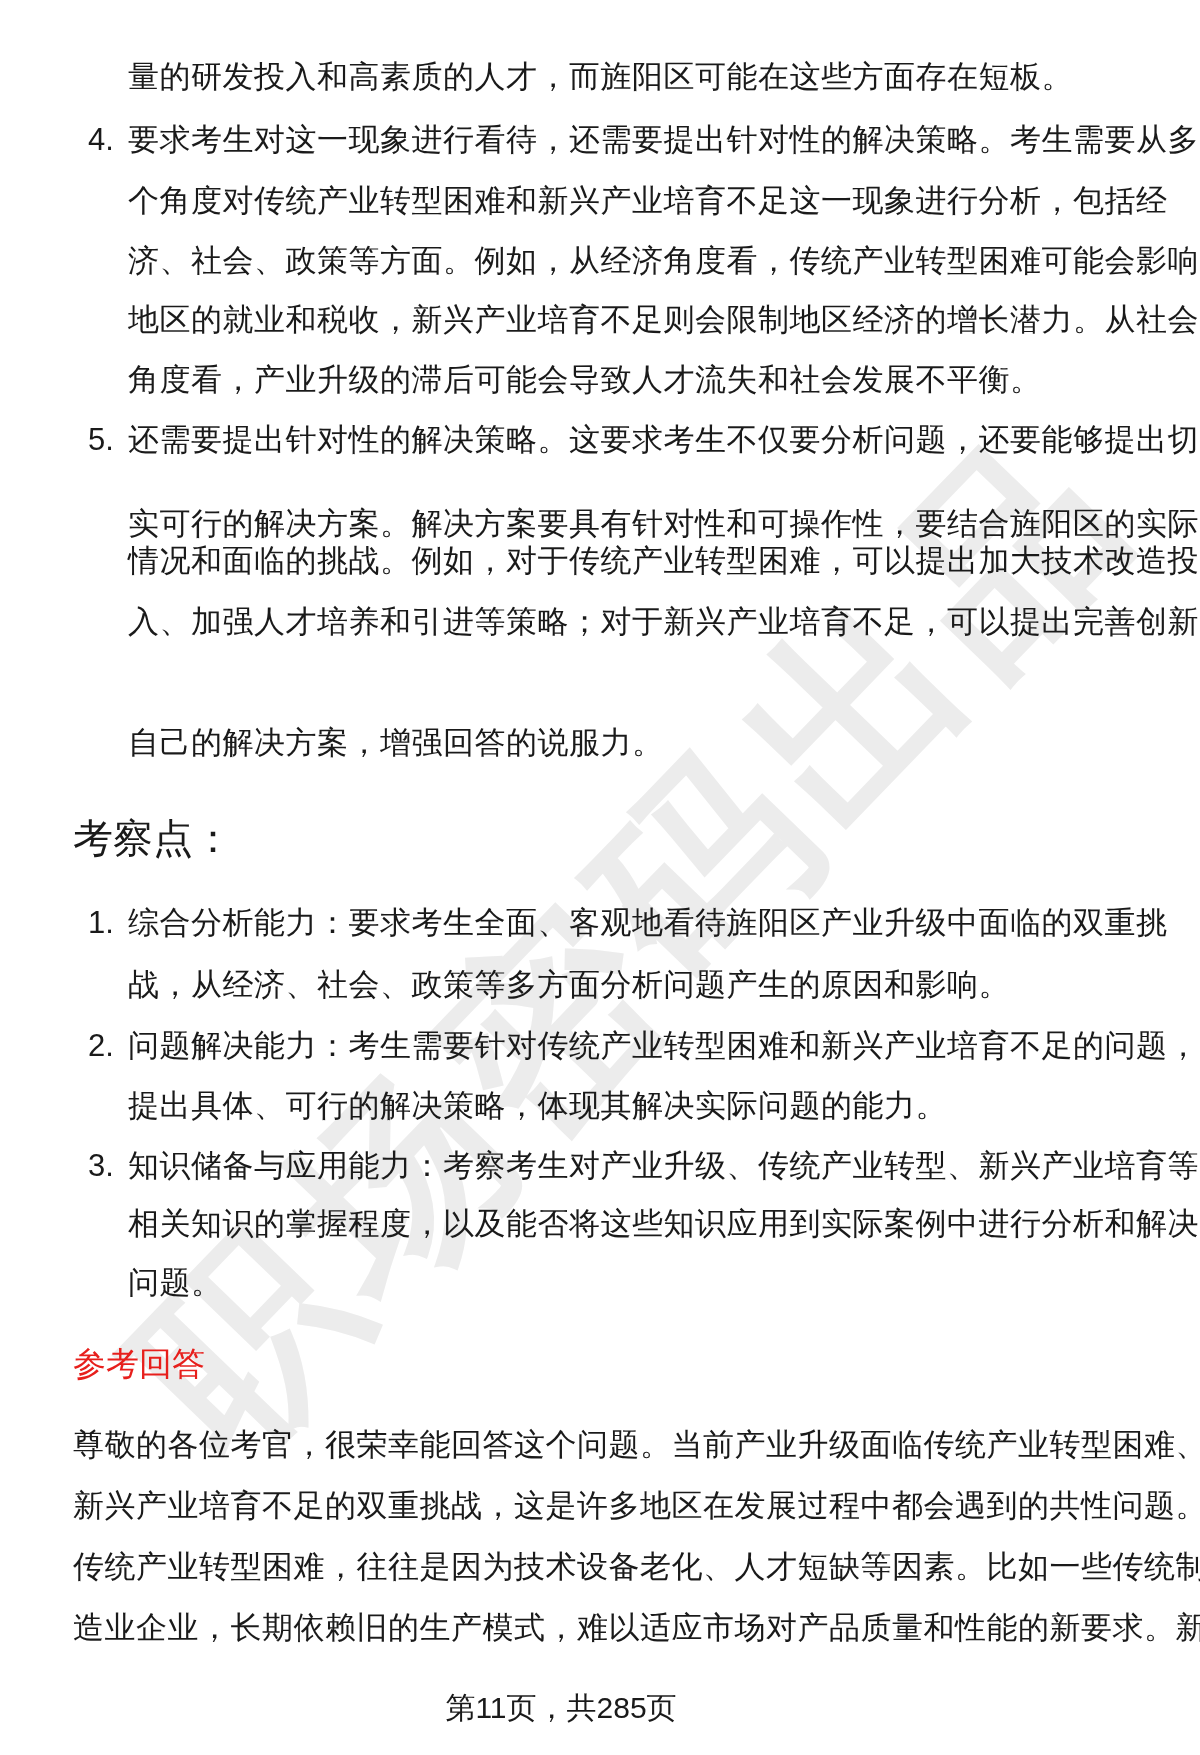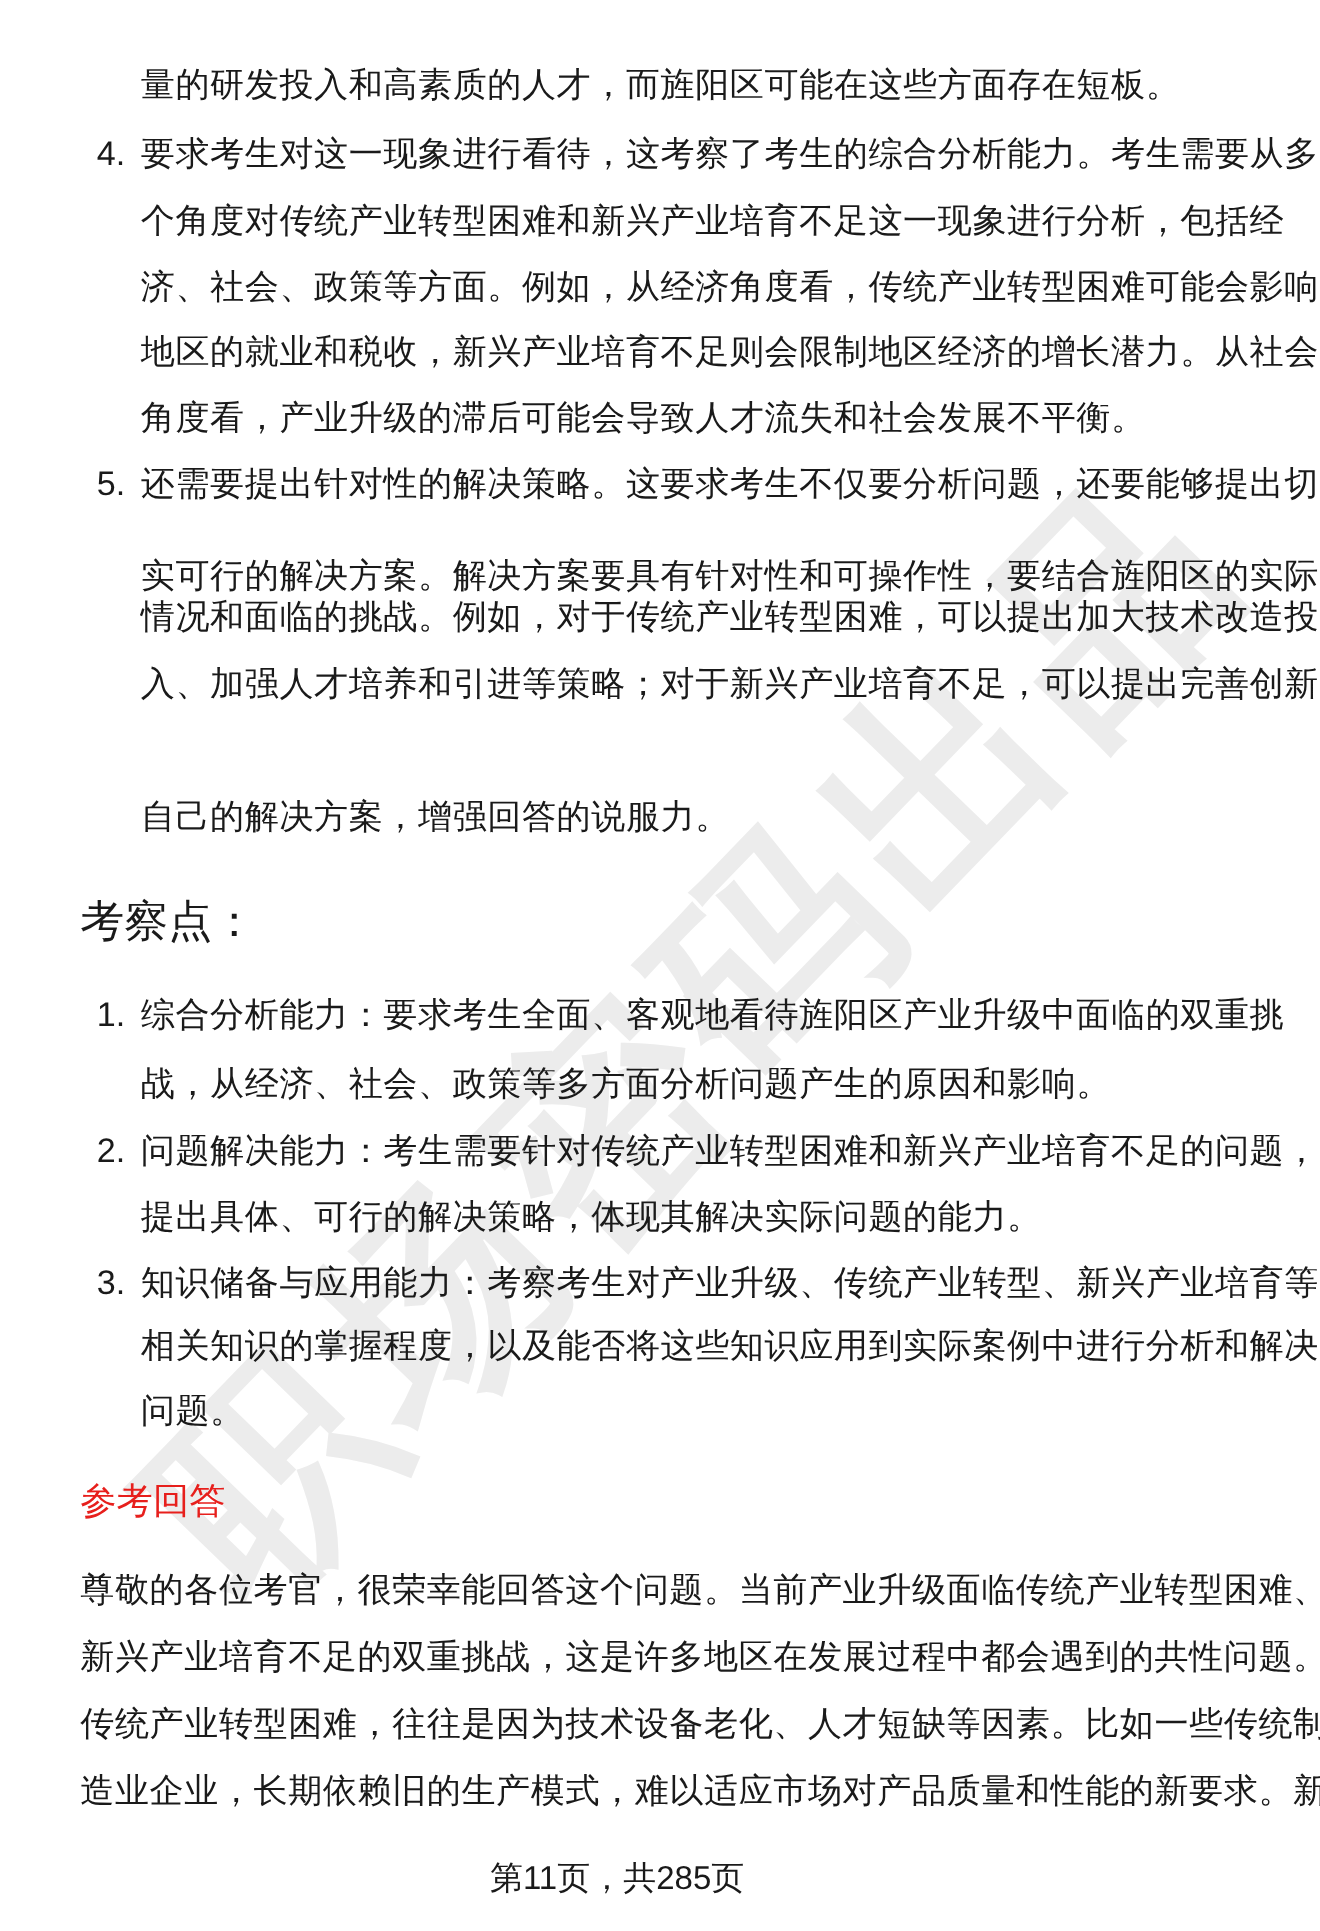--- a/index.html
+++ b/index.html
@@ -92,7 +92,7 @@
     <div class="line" style="top:57px">量的研发投入和高素质的人才，而旌阳区可能在这些方面存在短板。</div>
 
     <div class="marker" style="top:120px">4.</div>
-    <div class="line" style="top:120px">要求考生对这一现象进行看待，这考察了考生的综合分析能力。考生需要从多</div>
+    <div class="line" style="top:120px">要求考生对这一现象进行看待，还需要提出针对性的解决策略。考生需要从多</div>
     <div class="line" style="top:181px">个角度对传统产业转型困难和新兴产业培育不足这一现象进行分析，包括经</div>
     <div class="line" style="top:241px">济、社会、政策等方面。例如，从经济角度看，传统产业转型困难可能会影响</div>
     <div class="line" style="top:300px">地区的就业和税收，新兴产业培育不足则会限制地区经济的增长潜力。从社会</div>

